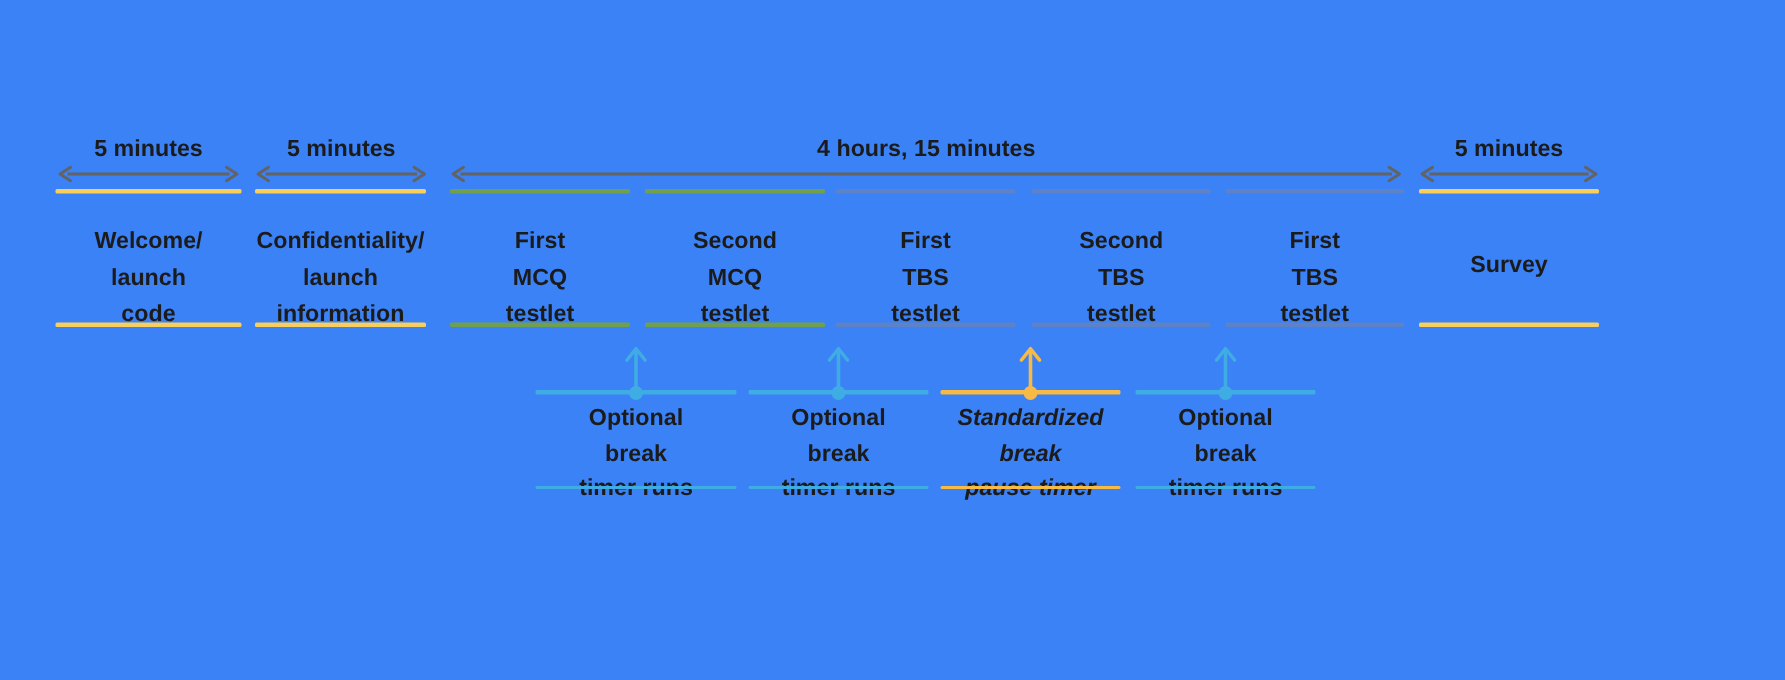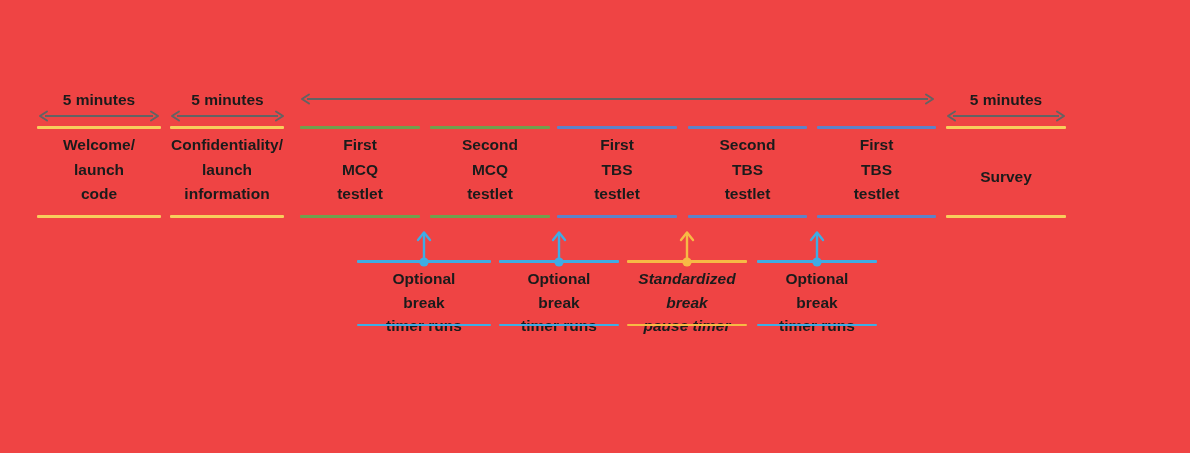--- a/index.html
+++ b/index.html
@@ -6,7 +6,7 @@
   .canvas{
     position:relative;
     width:1190px;height:453px;
-    background:#ef4444;
+    background:#3b82f6;
     overflow:hidden;
     font-family:"Liberation Sans", sans-serif;
     color:var(--text,#1b1b1b);

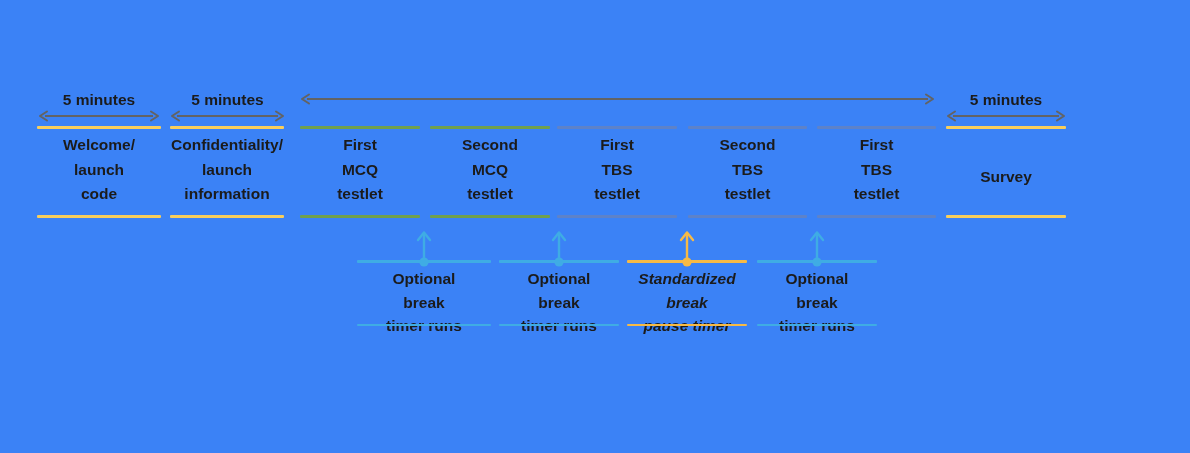--- a/index.html
+++ b/index.html
@@ -90,6 +90,7 @@
   </div>
 
   <div class="duration" style="left:299px;width:637px;">
+    <div class="duration-label">4 hours, 15 minutes</div>
     <div class="harrow">
       <svg class="ah ah-l" width="12" height="14" viewBox="0 0 12 14">
           <polyline points="10,2.5 3,7 10,11.5"></polyline>

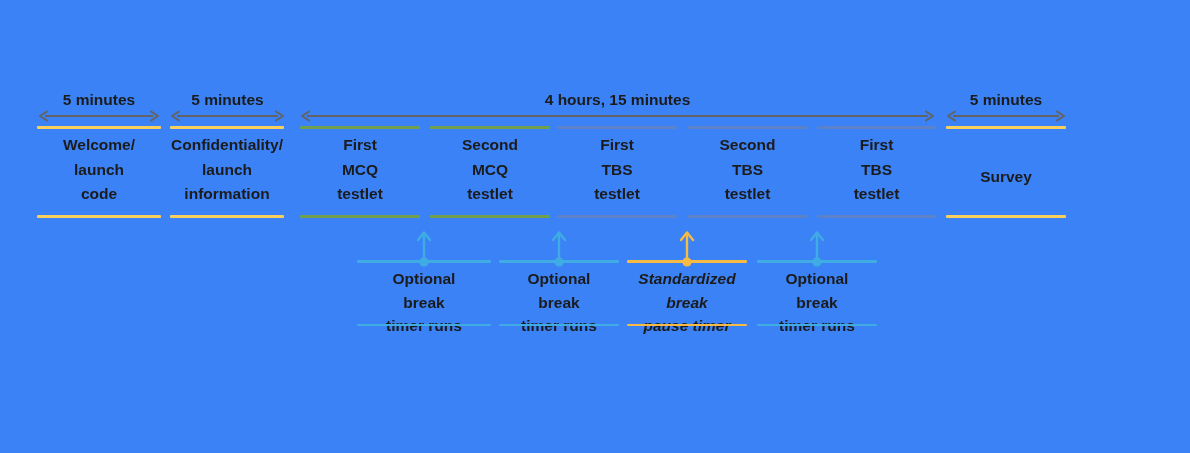--- a/index.html
+++ b/index.html
@@ -39,7 +39,7 @@
   .stage-text{
     position:absolute;top:3px;bottom:3px;left:-12px;right:-12px;
     display:flex;flex-direction:column;justify-content:flex-start;align-items:center;
-    padding-top:4px;box-sizing:border-box;
+    padding-top:20px;box-sizing:border-box;
     font-size:15.5px;font-weight:700;line-height:24.5px;
     white-space:pre-line;text-align:center;color:var(--text,#1b1b1b);
   }

